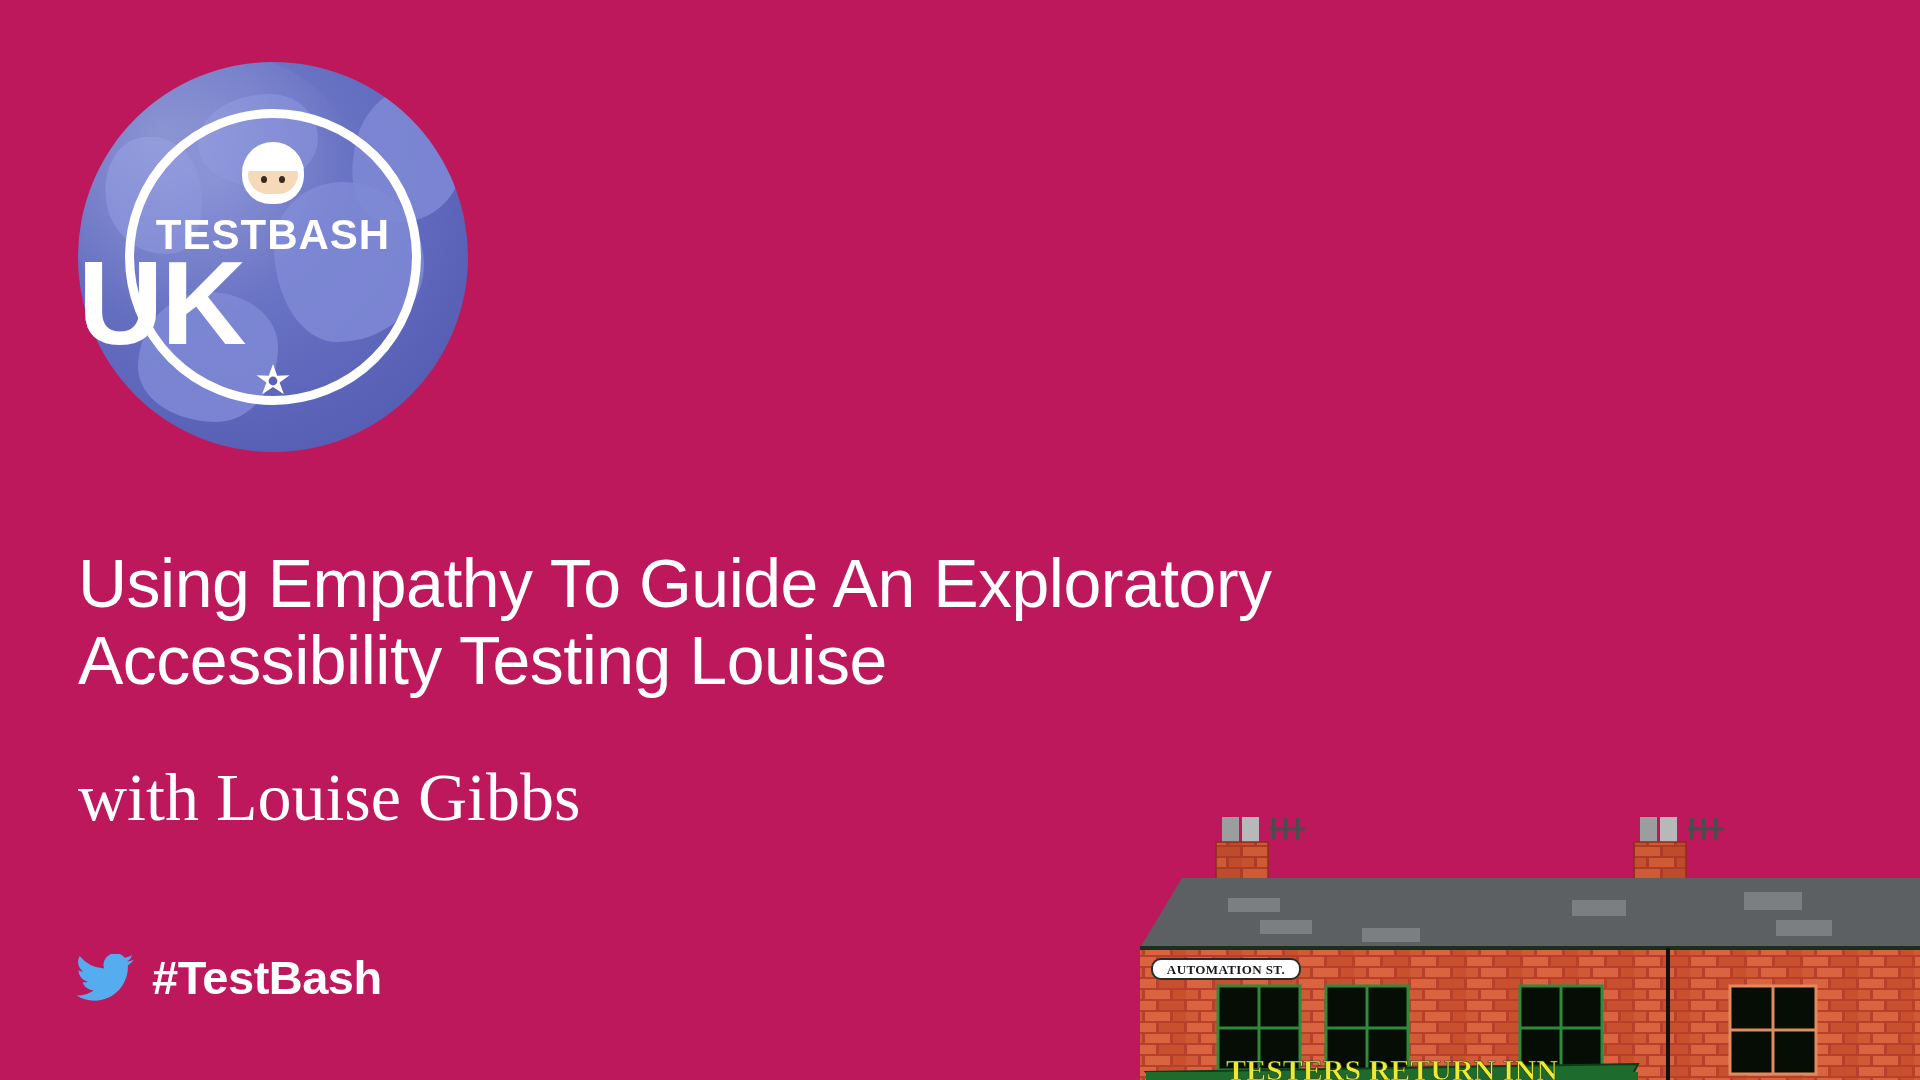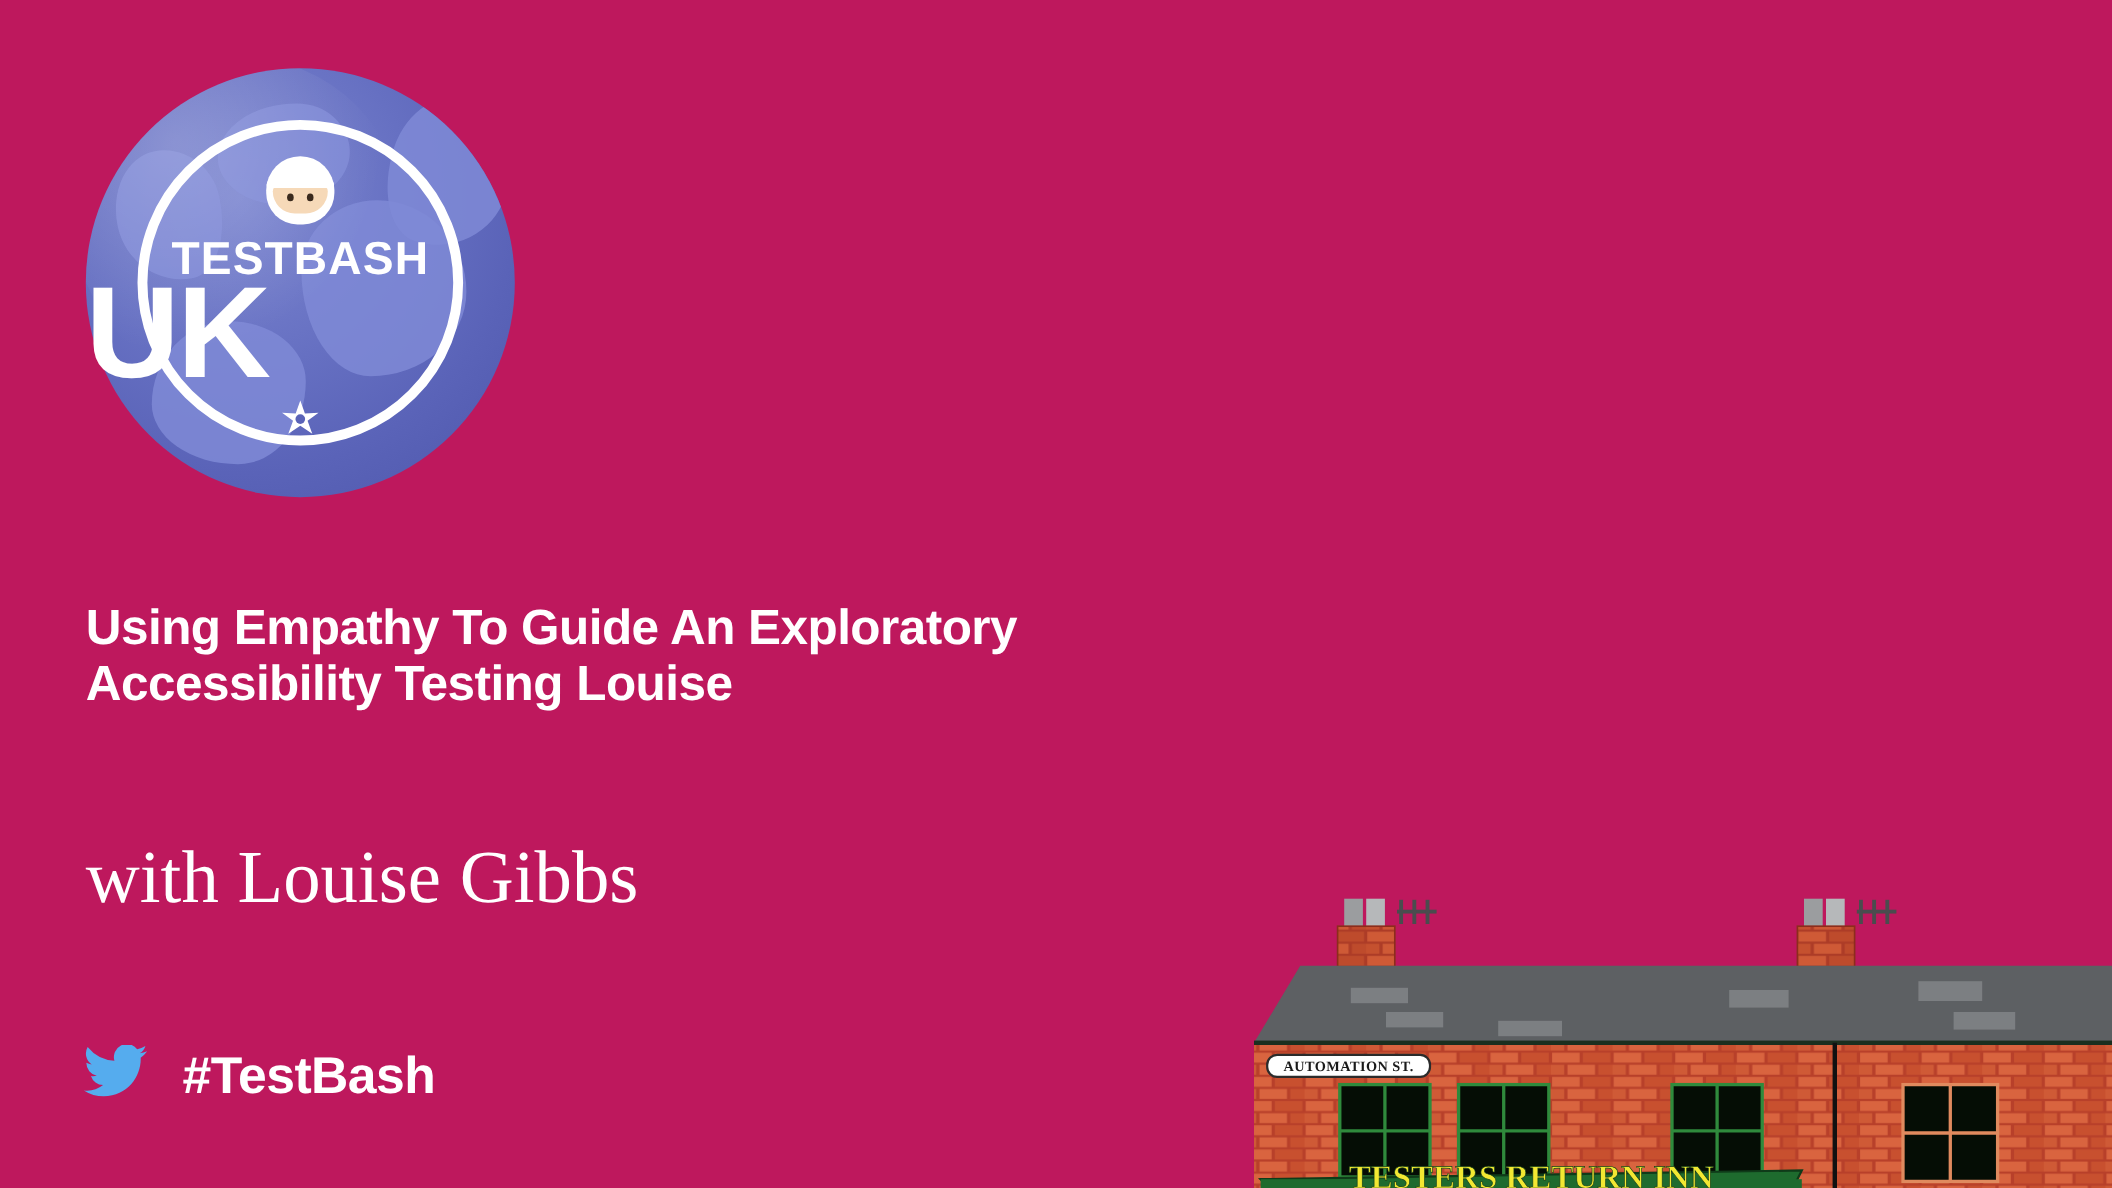--- a/index.html
+++ b/index.html
@@ -49,7 +49,7 @@
   .title{
     position:absolute;left:78px;top:545px;width:1500px;
     color:#ffffff;font-family:"Liberation Sans", sans-serif;
-    font-weight:bold;font-size:45px;line-height:1.13;letter-spacing:-0.5px;
+    font-weight:normal;font-size:68px;line-height:1.13;letter-spacing:-0.5px;
   }
   .title .l2{display:block;}
   .presenter{

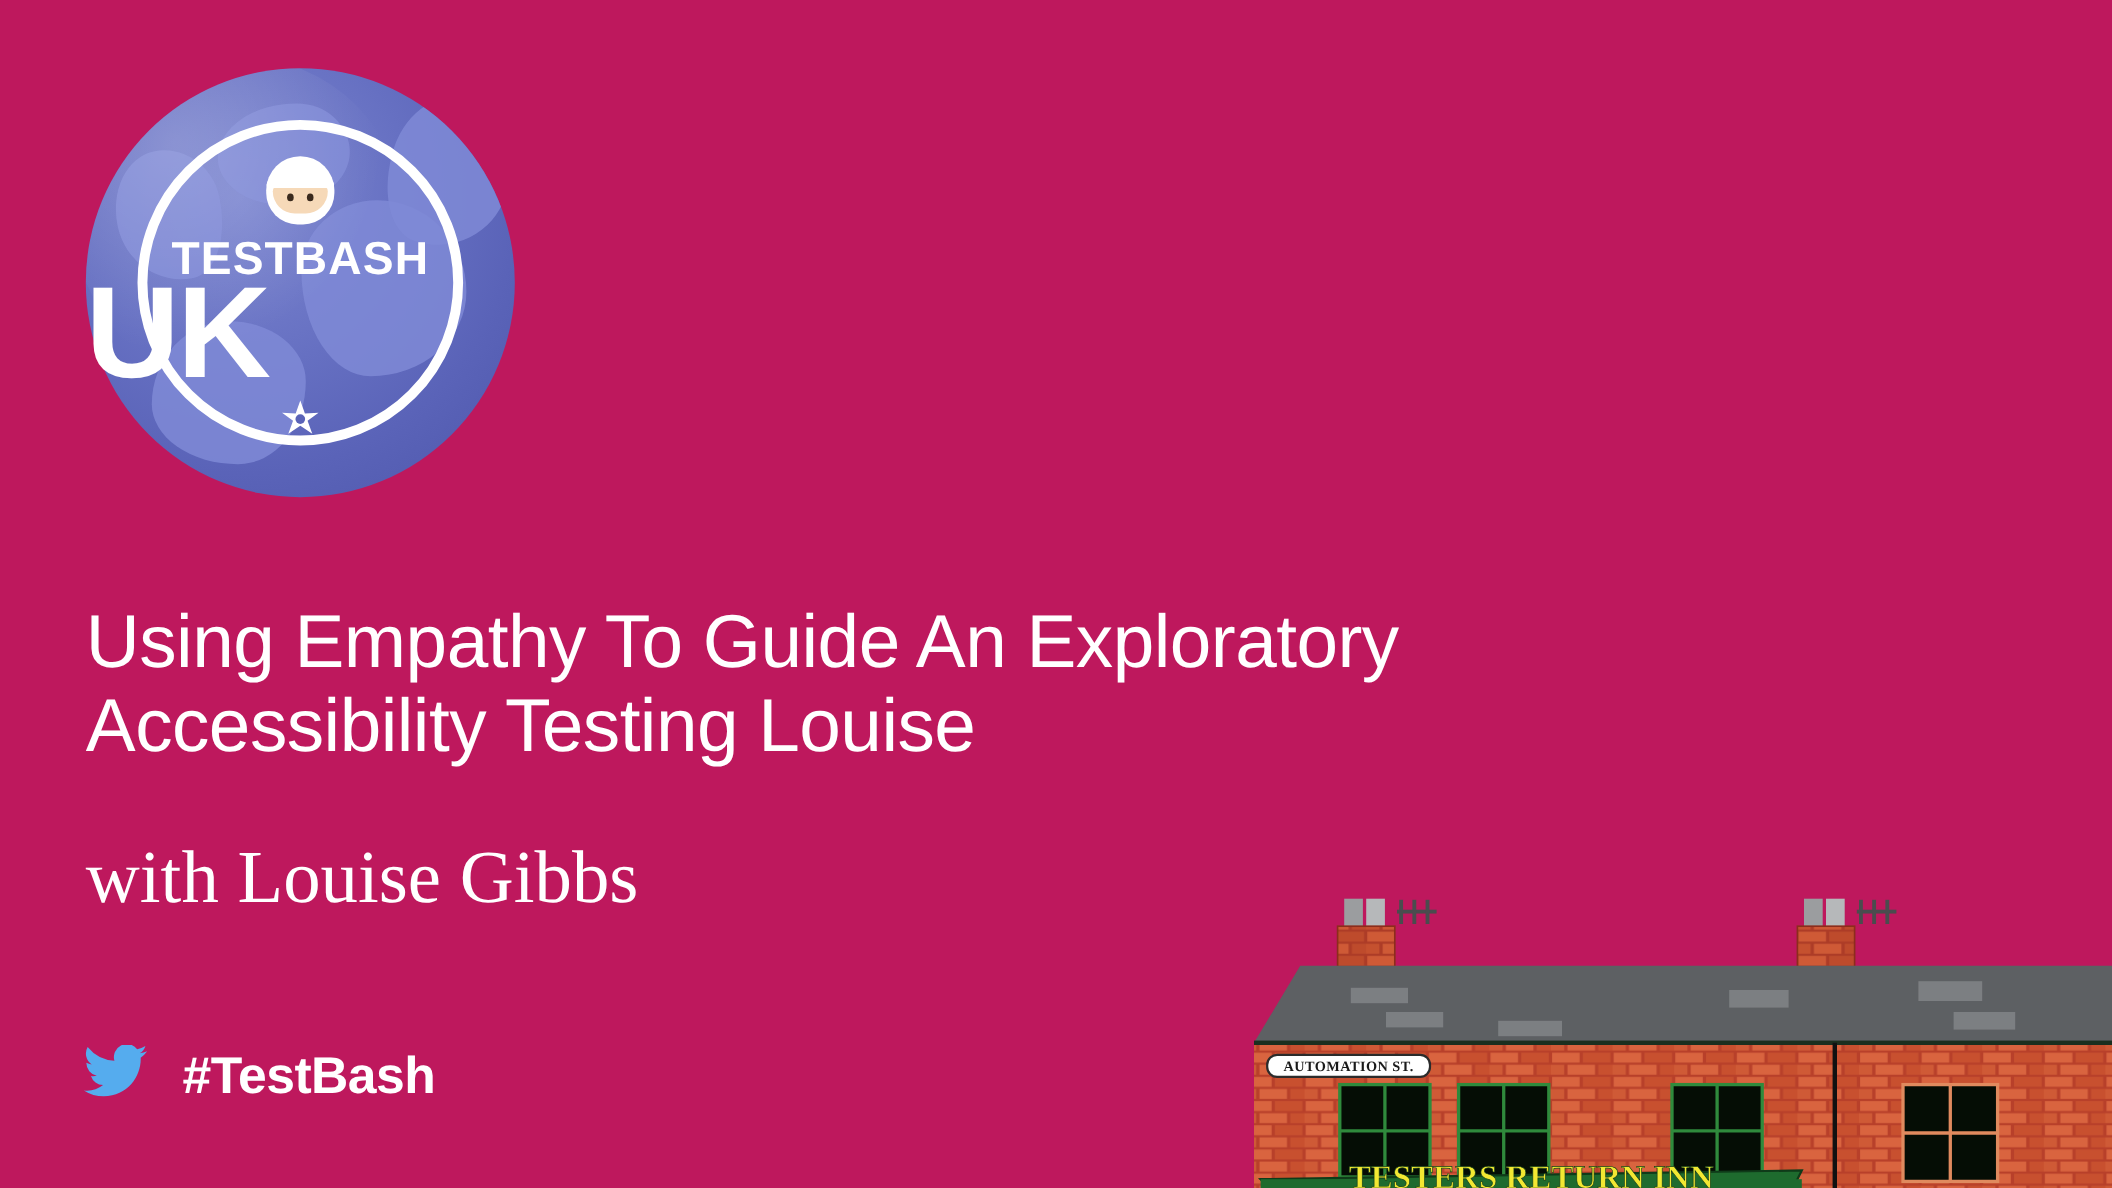--- a/index.html
+++ b/index.html
@@ -58,7 +58,7 @@
     font-weight:300;font-size:68px;line-height:1.1;letter-spacing:0px;
   }
 
-  .hashtag-row{position:absolute;left:76px;top:950px;display:flex;align-items:flex-start;gap:32px;}
+  .hashtag-row{position:absolute;left:76px;top:950px;display:flex;align-items:center;gap:18px;}
   .tw-bird{width:58px;height:48px;display:block;}
   .hashtag{color:#ffffff;font-family:"Liberation Sans", sans-serif;font-weight:bold;font-size:47px;letter-spacing:-0.5px;}
 

